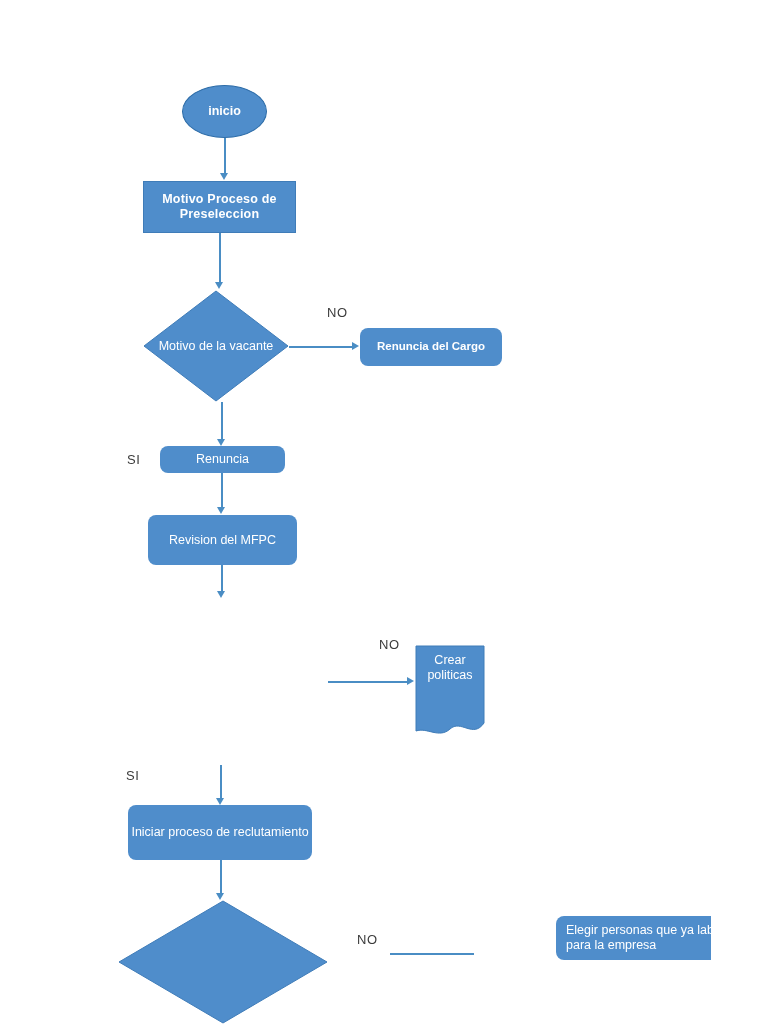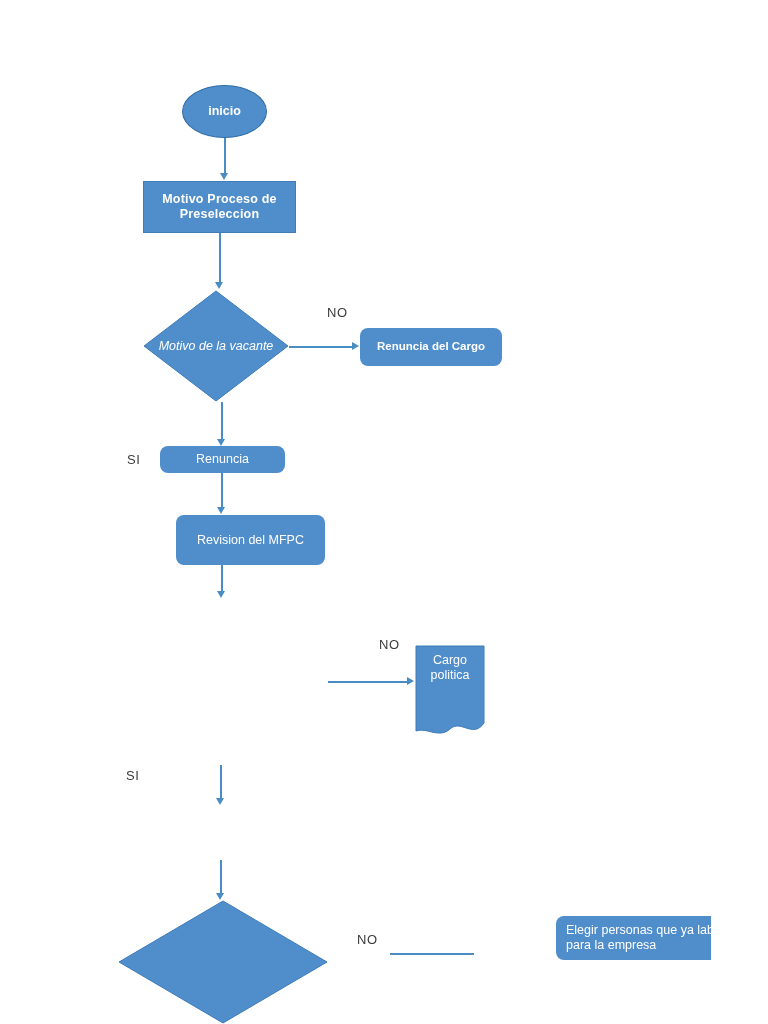--- a/index.html
+++ b/index.html
@@ -111,7 +111,6 @@
     font-size: 12.5px;
     line-height: 1.2;
     pointer-events: none;
-    font-style: italic;
   }
   .d1 { left: 143px; top: 290px; }
   .d2 { left: 110px; top: 597px; }

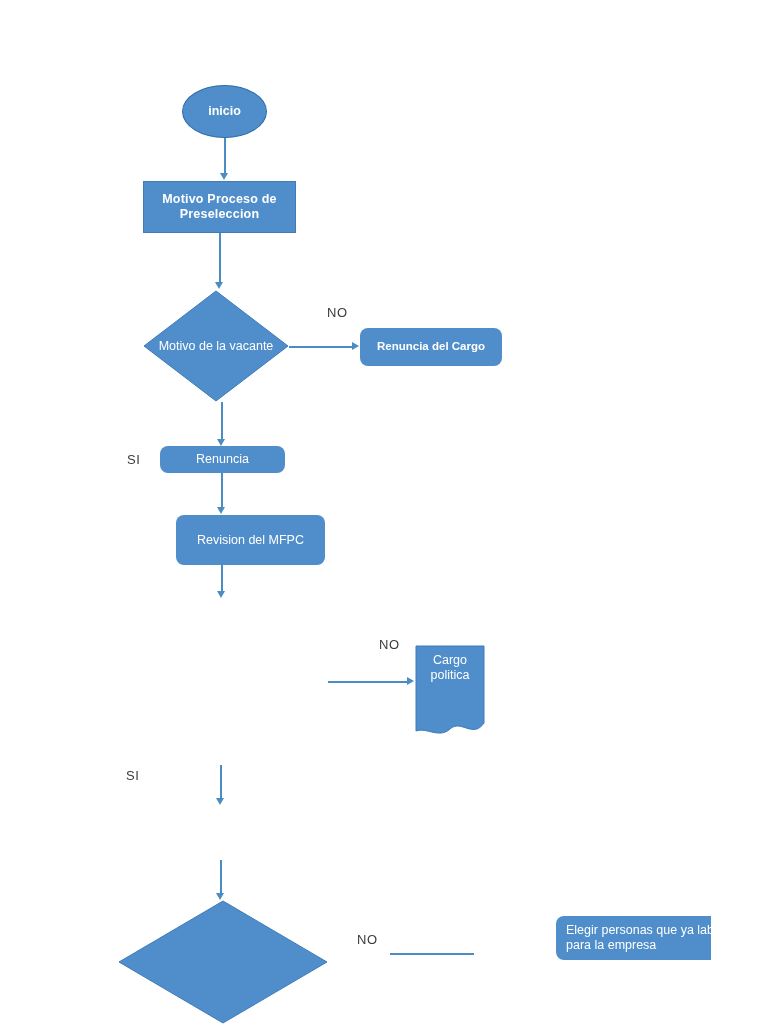--- a/index.html
+++ b/index.html
@@ -69,7 +69,6 @@
     left: 148px; top: 515px;
     width: 149px; height: 50px;
     font-size: 12.5px;
-    margin-left: 28px;
   }
   .n-reclut {
     left: 128px; top: 805px;

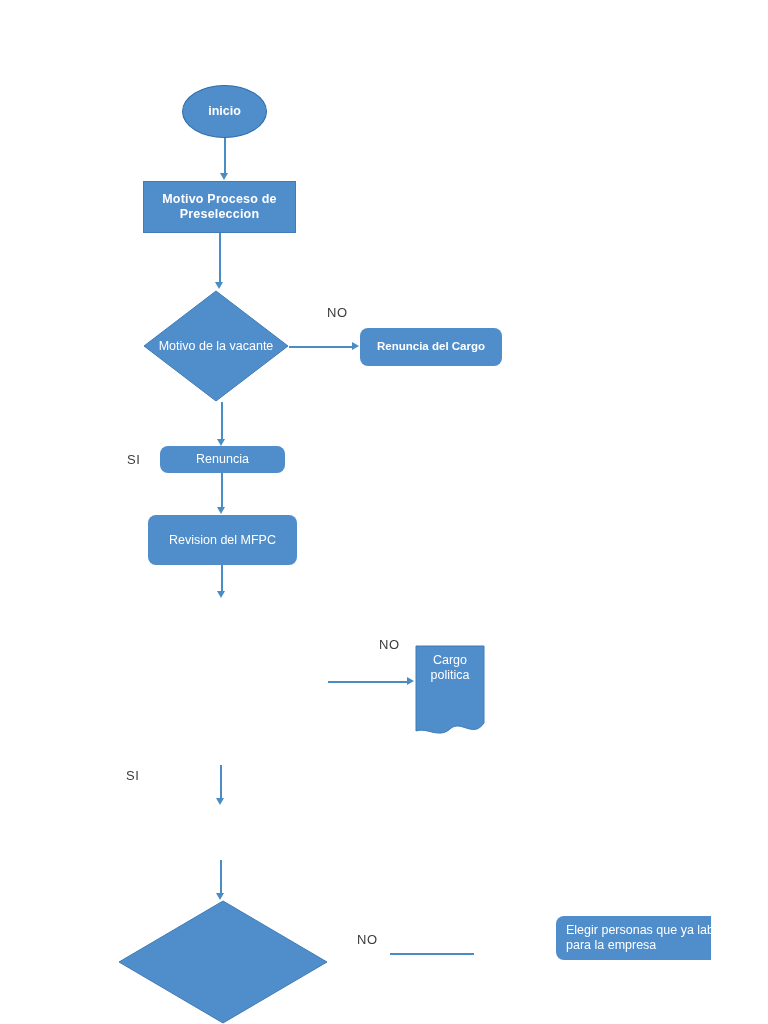--- a/index.html
+++ b/index.html
@@ -219,7 +219,7 @@
     <svg width="70" height="94" viewBox="0 0 70 94">
       <path d="M1,1 L69,1 L69,78 C58,94 46,74 35,84 C24,94 12,82 1,86 Z" fill="#4F8DCB" stroke="#3F7CB8" stroke-width="1"></path>
     </svg>
-    <div class="doc-label">Cargo politica</div>
+    <div class="doc-label">Crear politicas</div>
   </div>
 
 

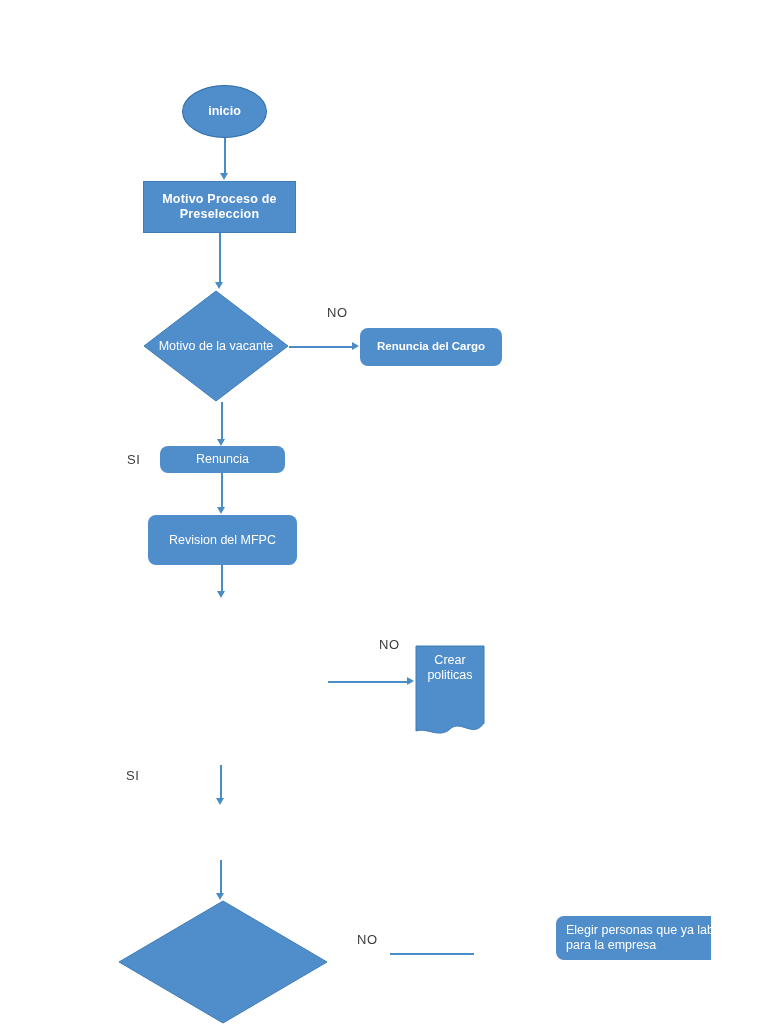--- a/index.html
+++ b/index.html
@@ -222,6 +222,7 @@
     <div class="doc-label">Crear politicas</div>
   </div>
 
+  <div class="node n-rounded n-reclut">Iniciar proceso de reclutamiento</div>
 
   <div class="diamond-wrap d3">
     <svg width="210" height="170" viewBox="0 0 210 170">

